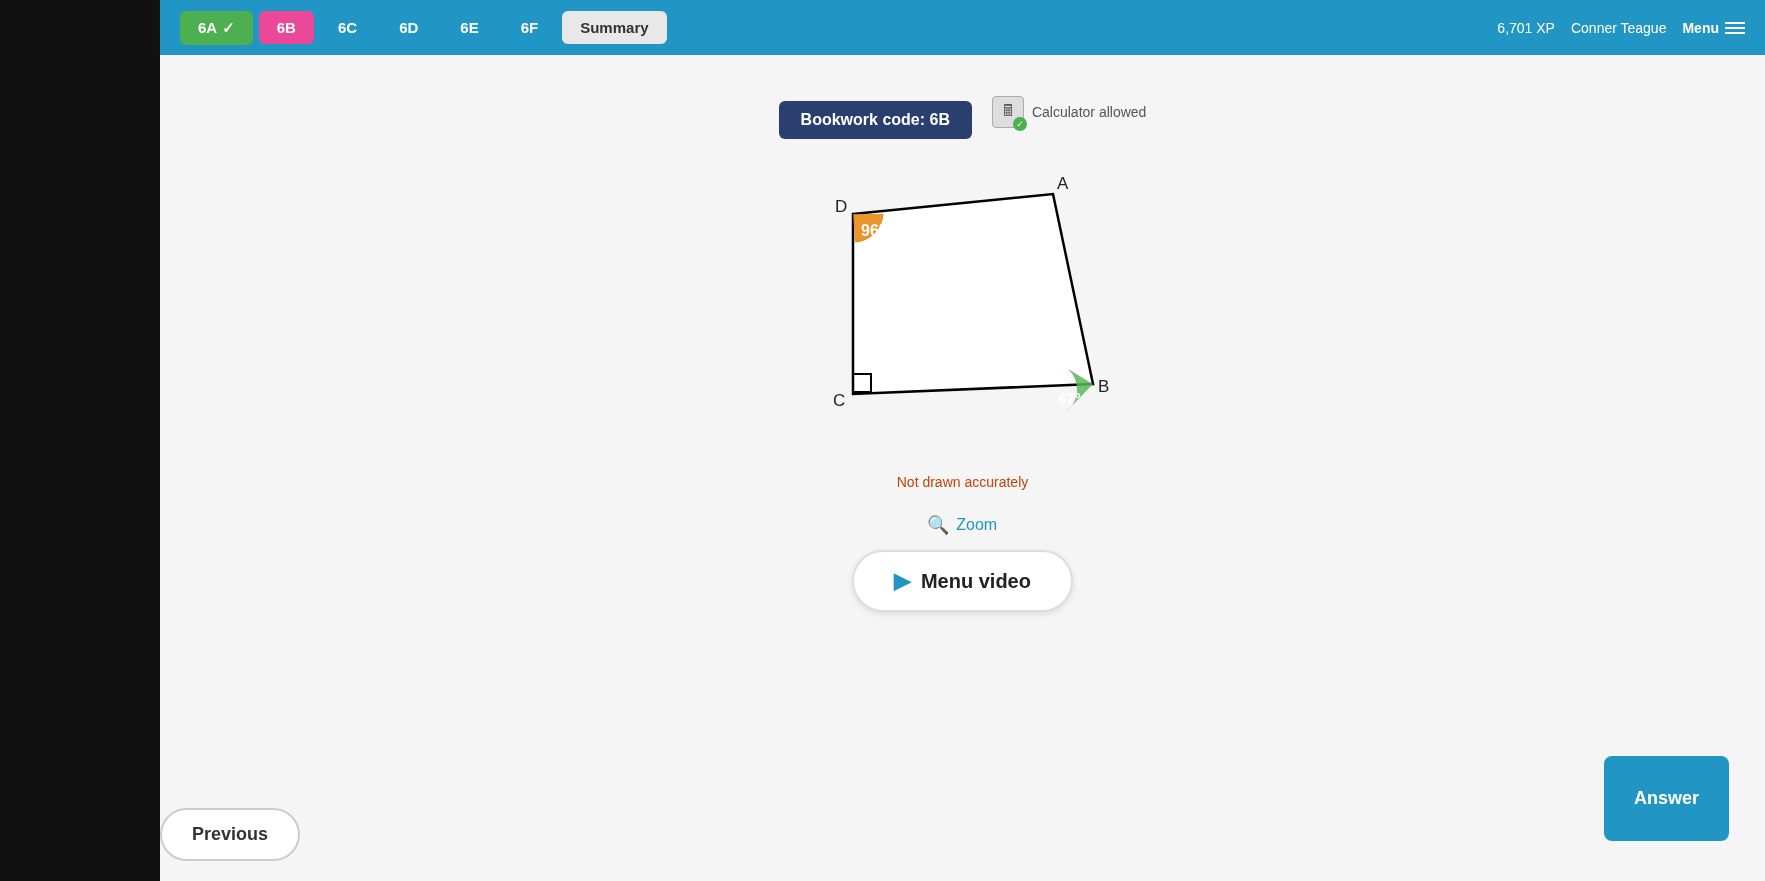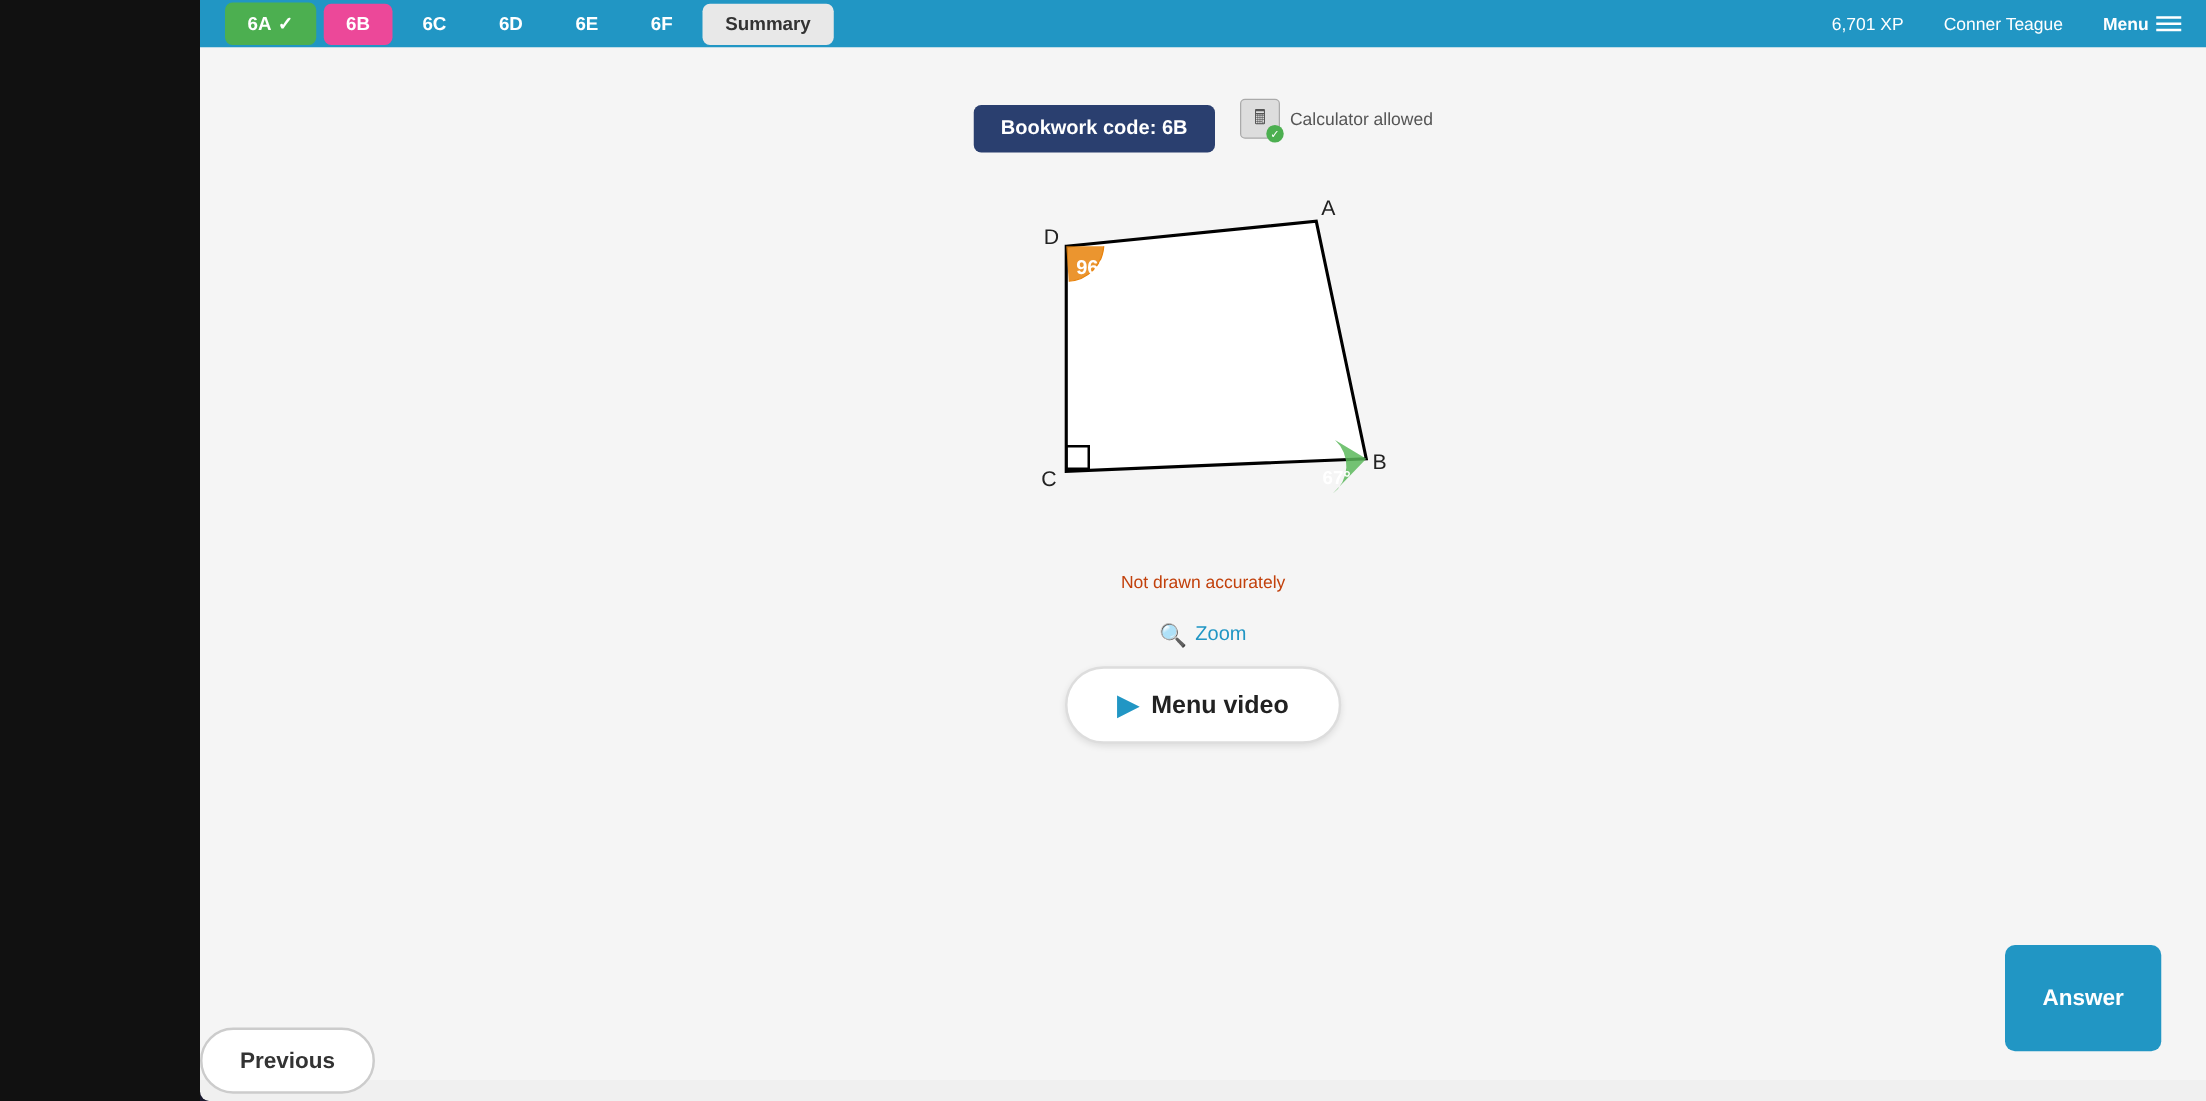--- a/index.html
+++ b/index.html
@@ -23,7 +23,7 @@
     
     .top-bar {
       background: #2196c4;
-      height: 38px;
+      height: 55px;
       display: flex;
       align-items: center;
       padding: 0 20px;

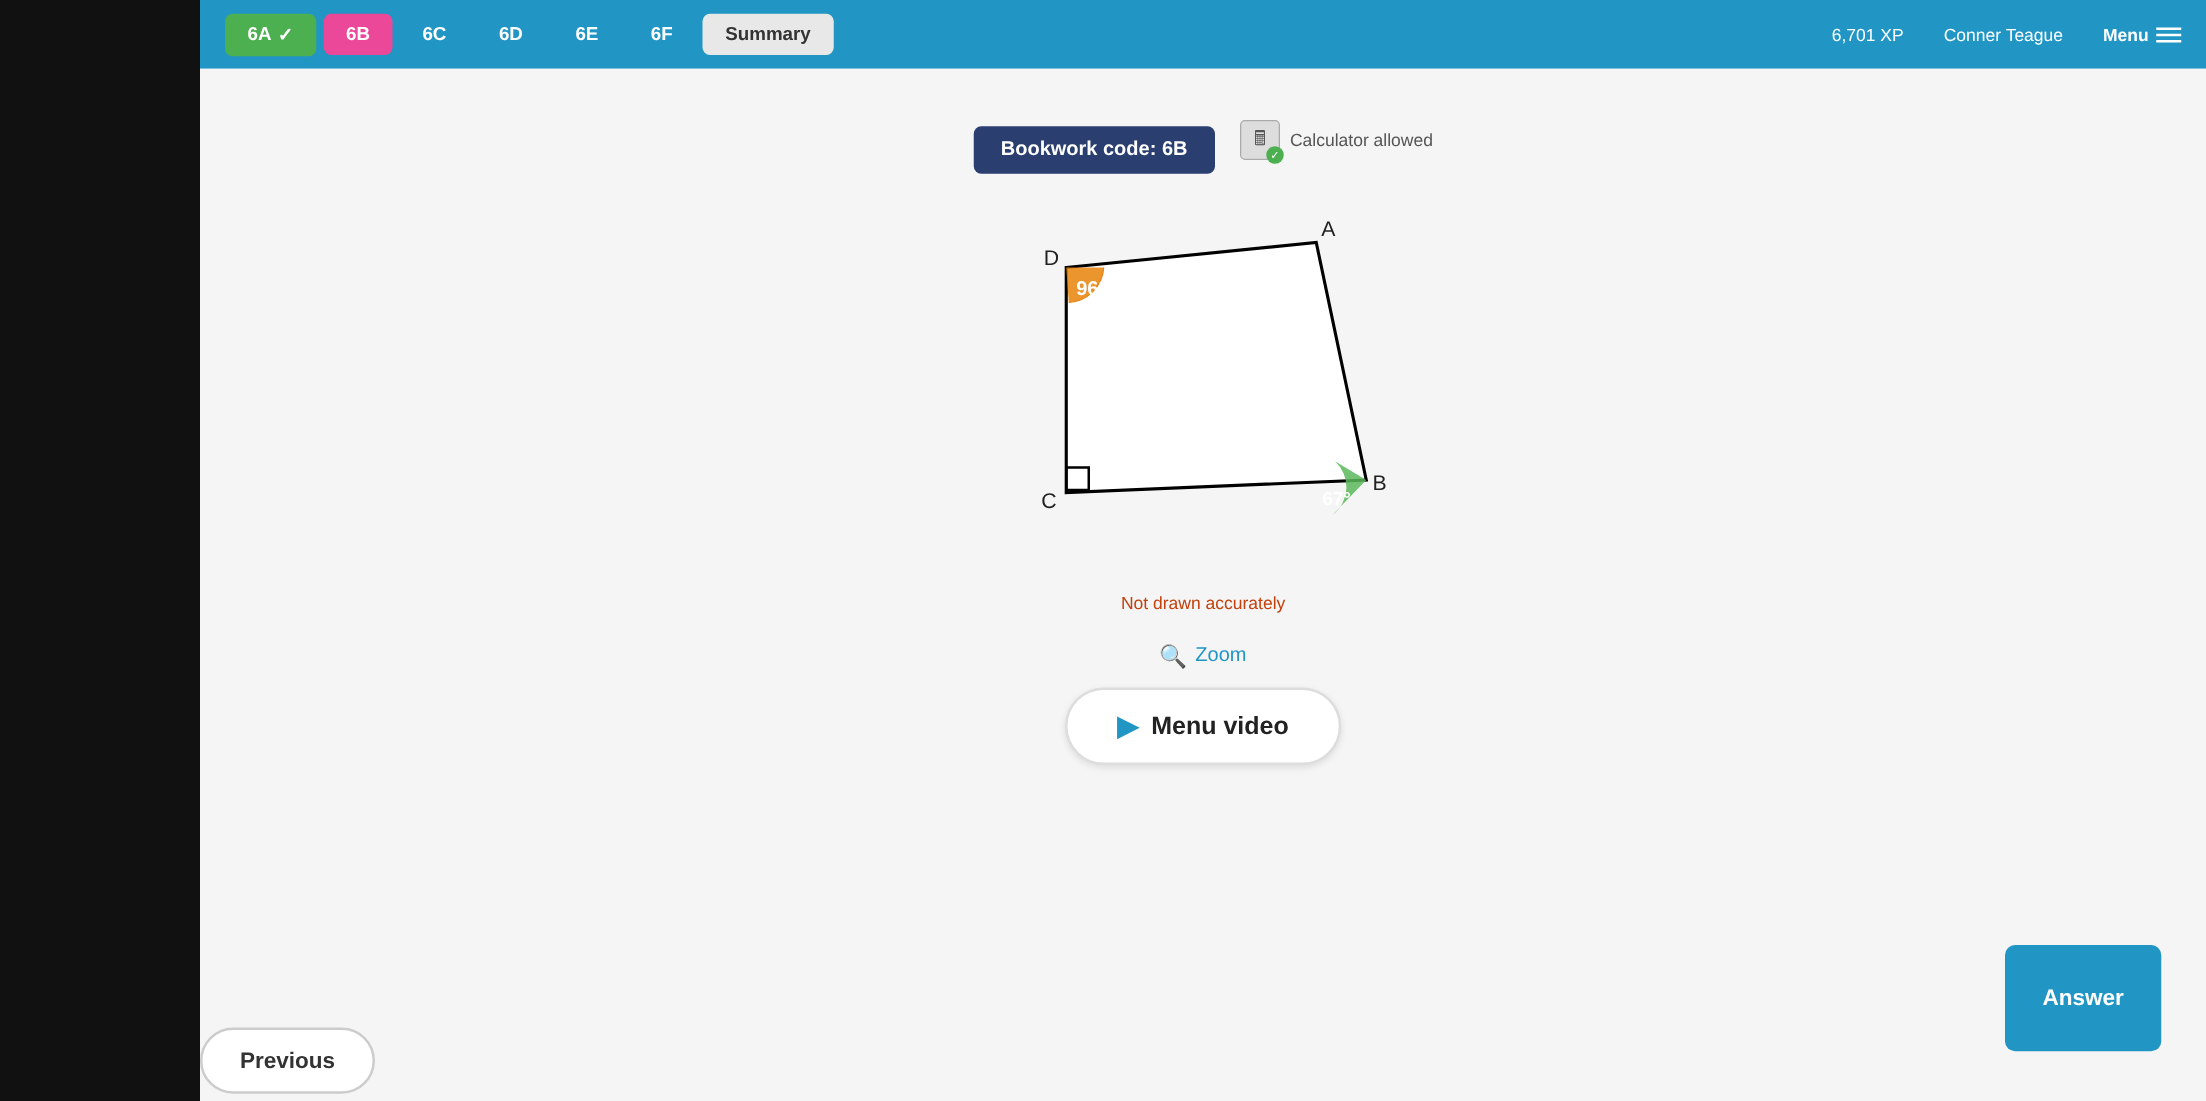--- a/index.html
+++ b/index.html
@@ -58,7 +58,7 @@
       margin-left: auto;
       display: flex;
       align-items: center;
-      gap: 32px;
+      gap: 16px;
       color: white;
       font-size: 14px;
     }

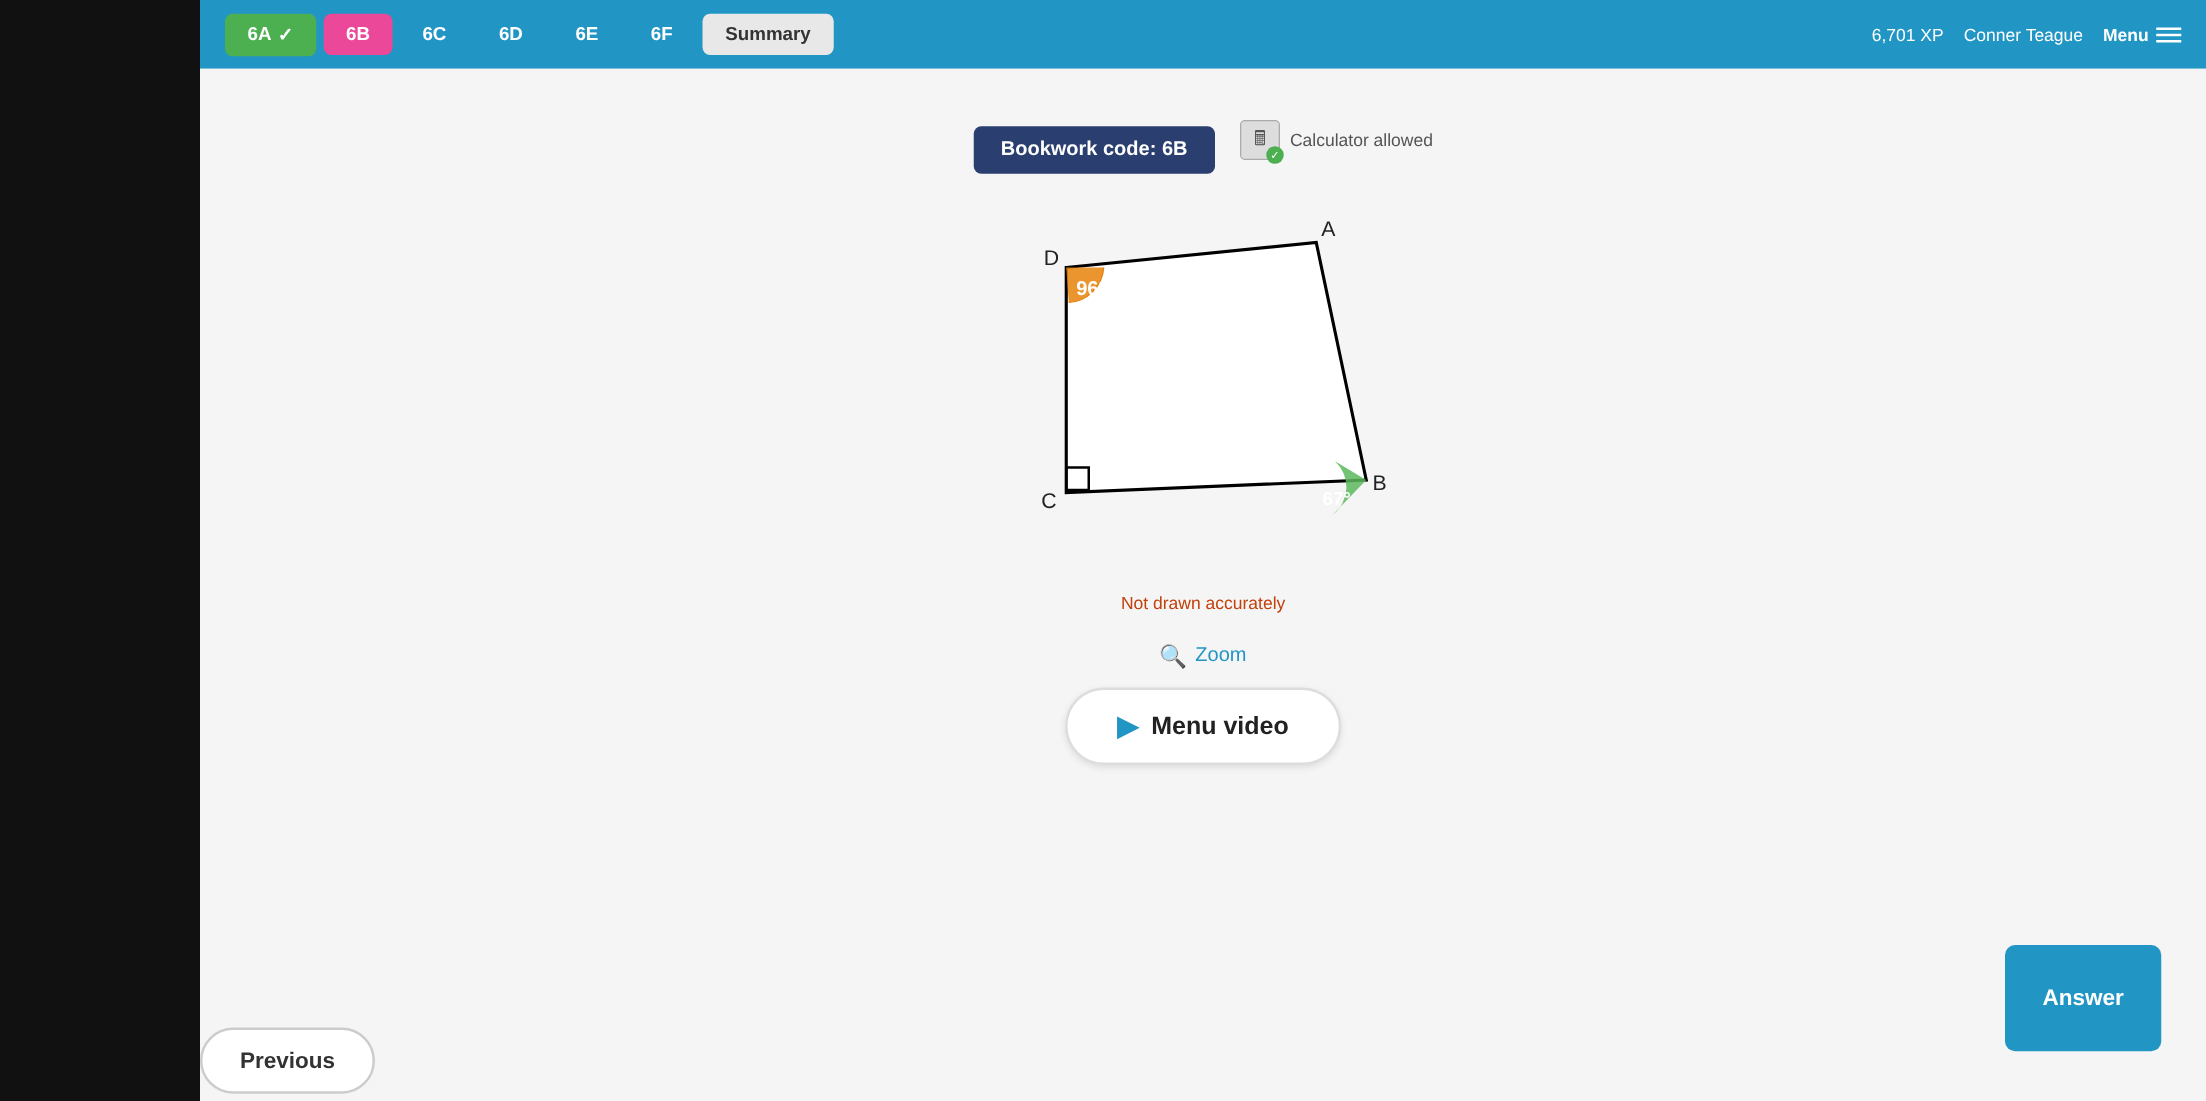--- a/index.html
+++ b/index.html
@@ -222,7 +222,7 @@
     
     .previous-btn {
       position: absolute;
-      bottom: 6px;
+      bottom: 20px;
       left: 0px;
       background: white;
       border: 2px solid #ccc;

